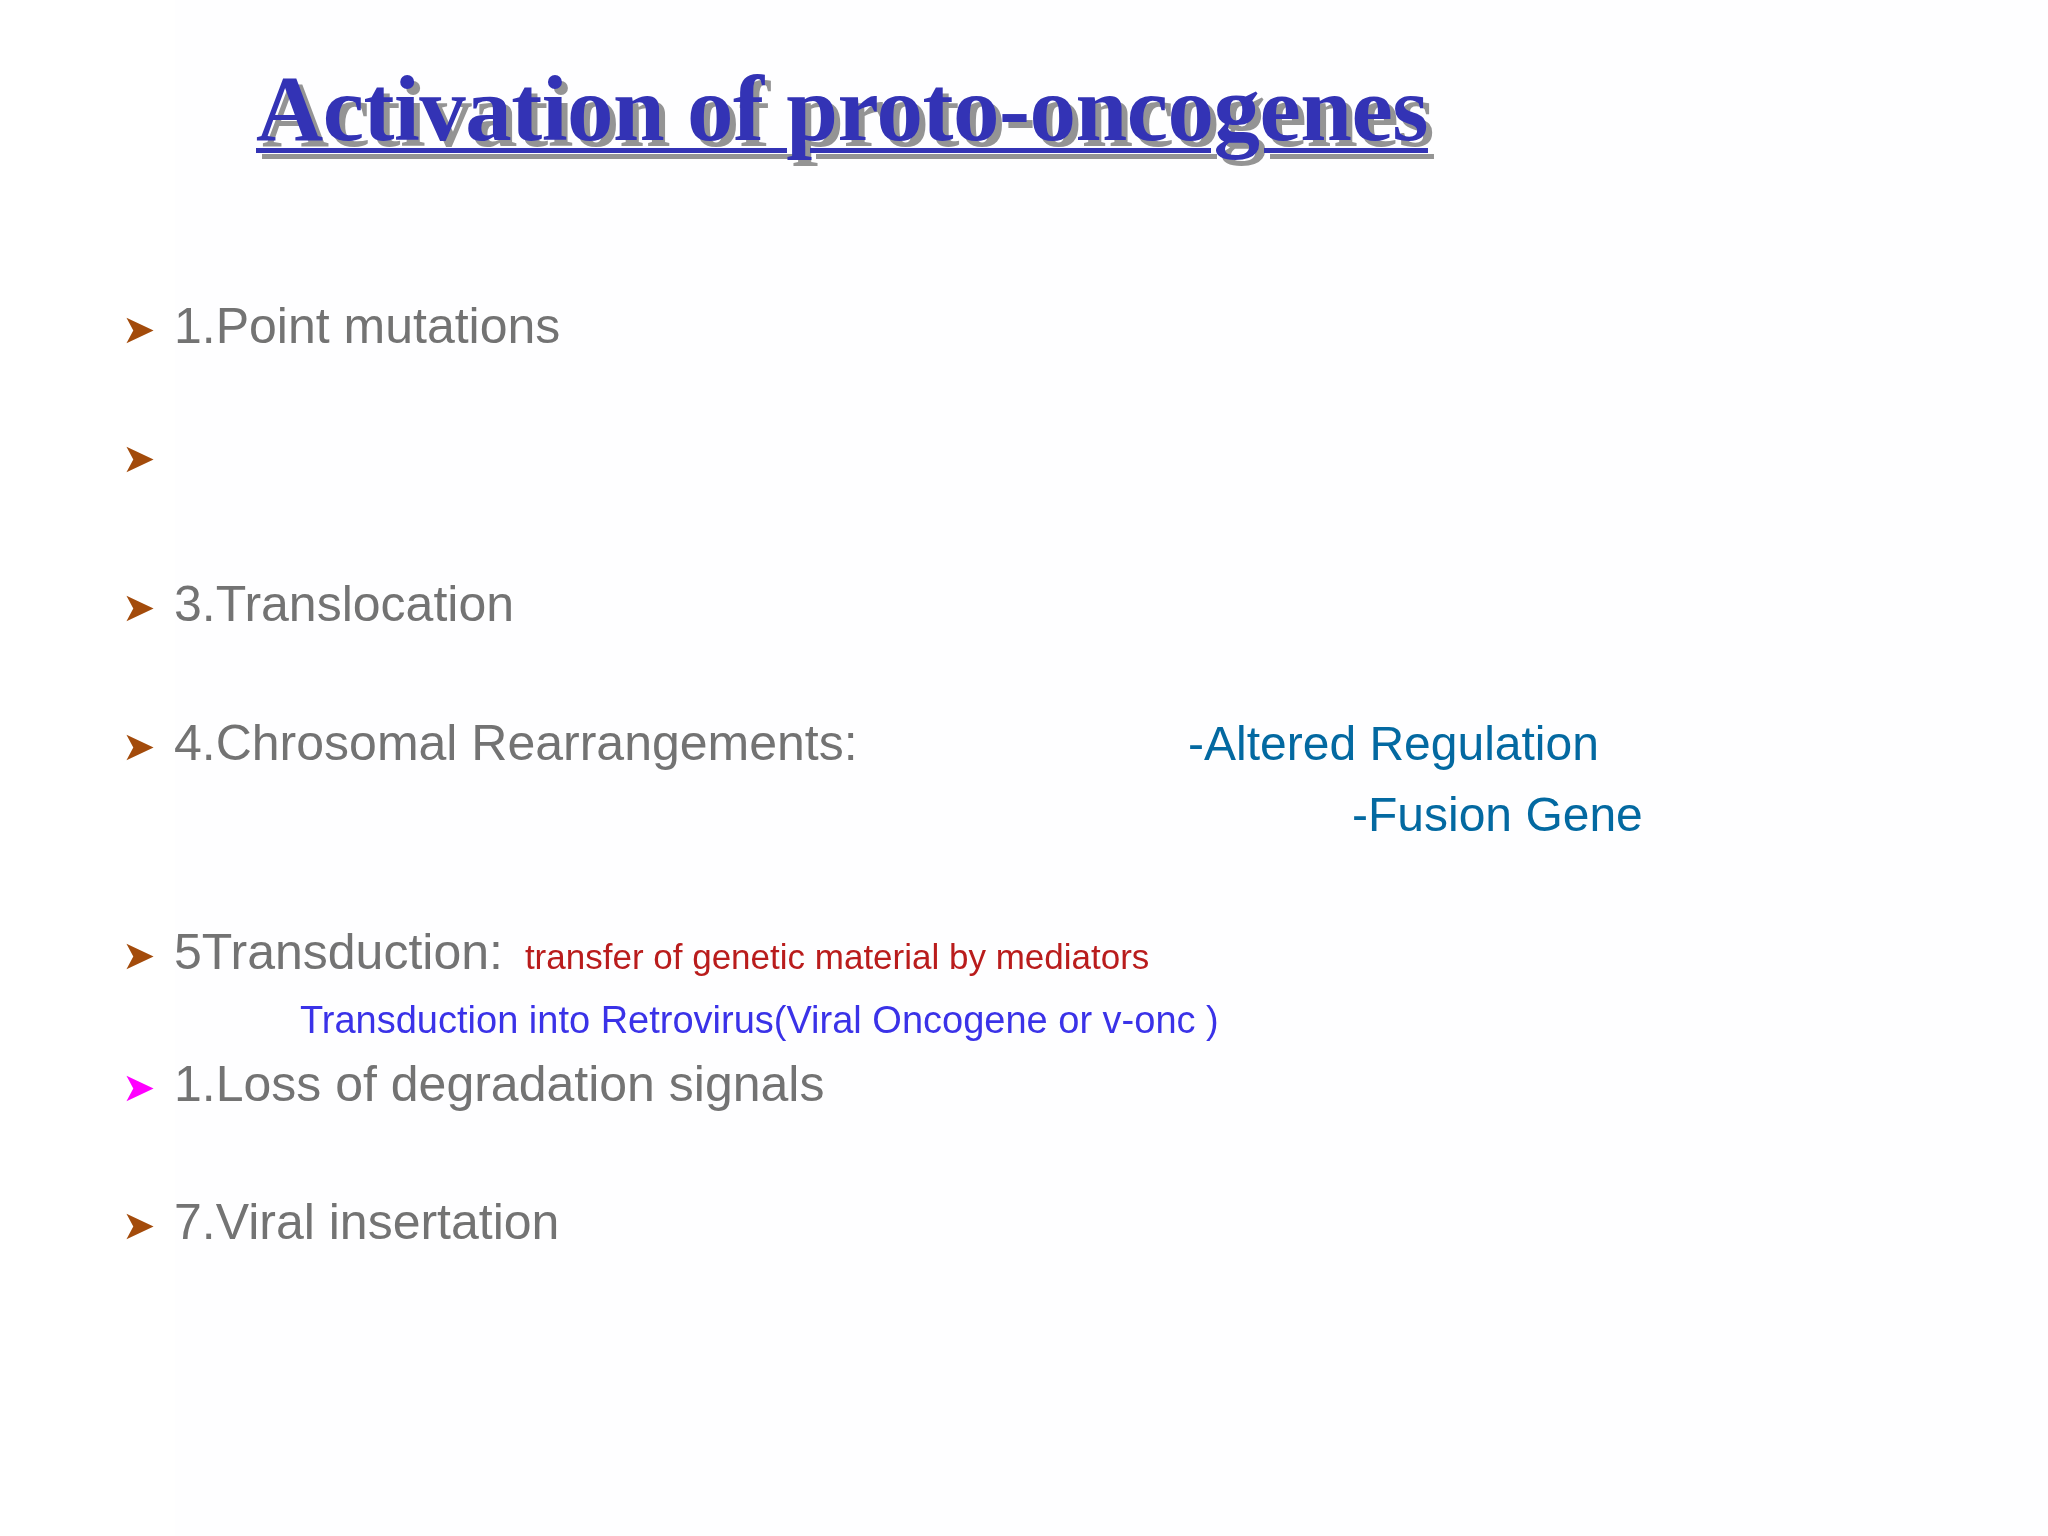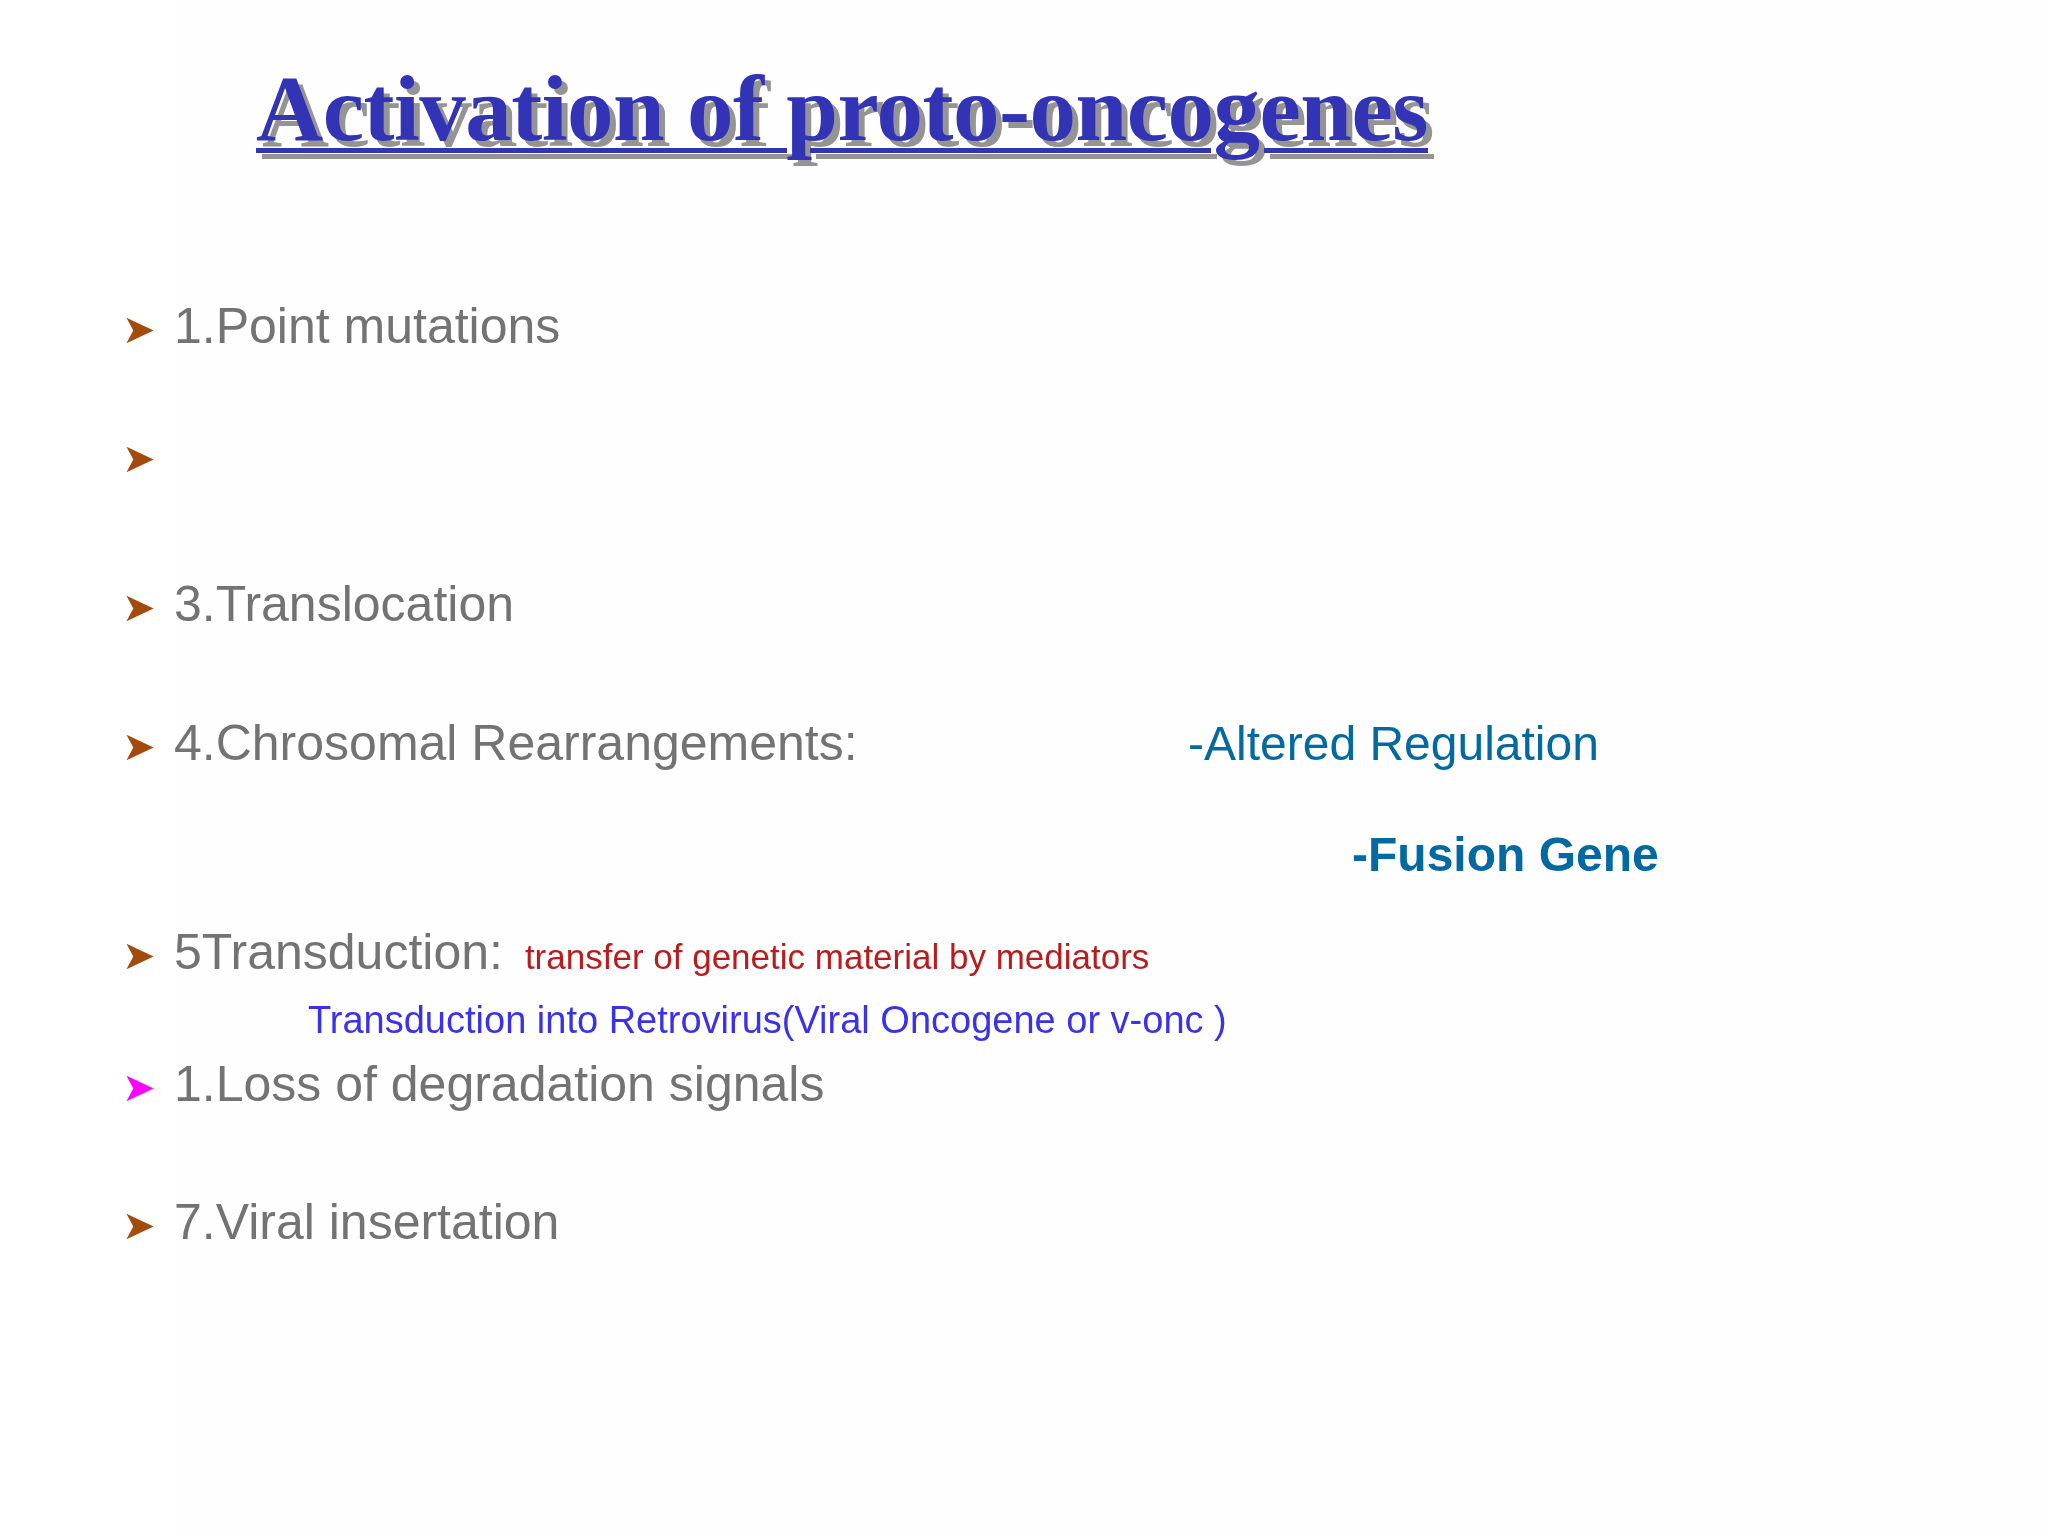--- a/index.html
+++ b/index.html
@@ -121,7 +121,7 @@
   #row-7 { left: 122px; top: 1196px; }
 
   #note-altered  { left: 1188px; top: 718px; }
-  #note-fusion   { left: 1352px; top: 829px; font-weight: bold; }
+  #note-fusion   { left: 1352px; top: 789px; }
   #sub-retro     { left: 308px; top: 1000px; }
 </style>
 </head>

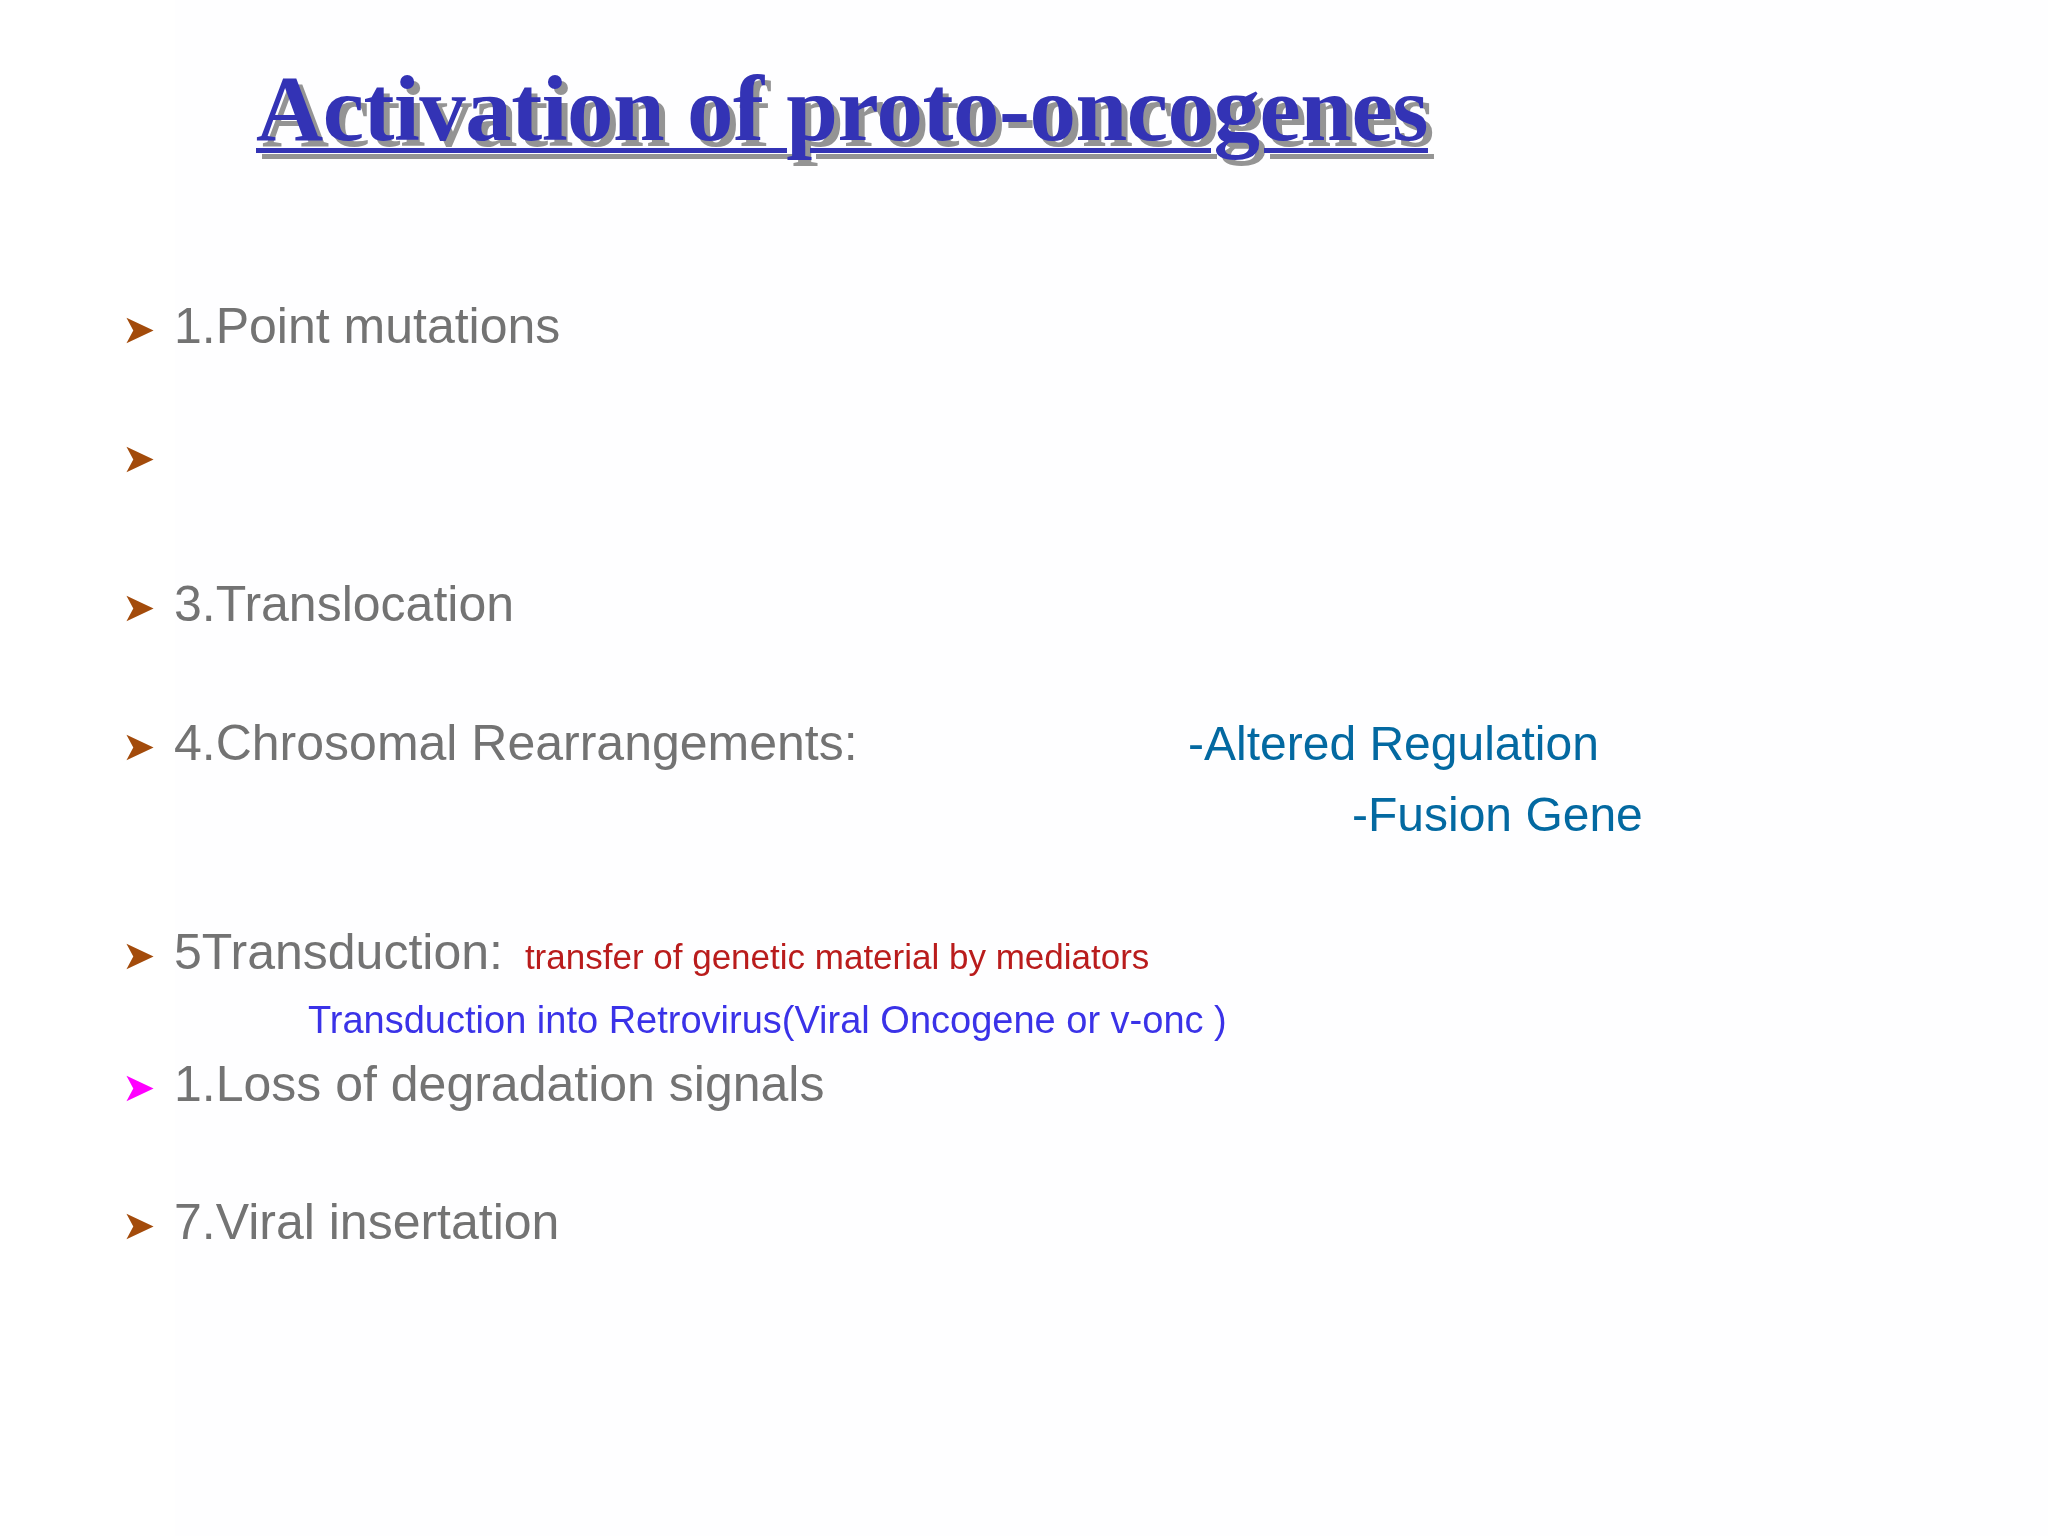--- a/index.html
+++ b/index.html
@@ -122,7 +122,7 @@
 
   #note-altered  { left: 1188px; top: 718px; }
   #note-fusion   { left: 1352px; top: 789px; }
-  #sub-retro     { left: 308px; top: 1000px; }
+  #sub-retro     { left: 300px; top: 1000px; }
 </style>
 </head>
 <body>

